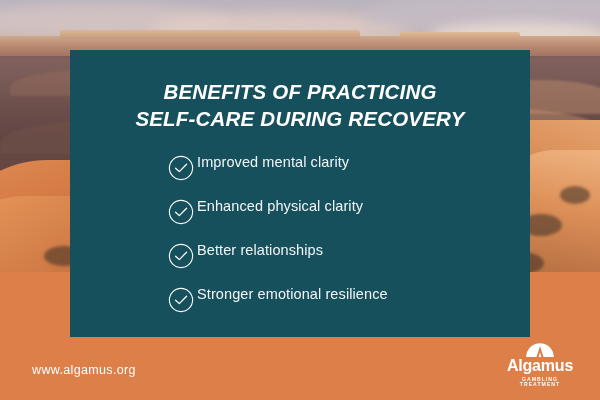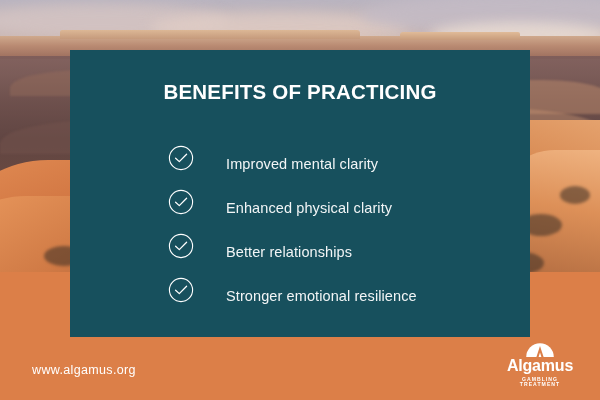--- a/index.html
+++ b/index.html
@@ -174,7 +174,7 @@
     text-align: center;
     text-transform: uppercase;
   }
-  .panel-title .line { display: block; }
+  .panel-title .line { display: block; font-style: italic; }
 
   .benefits-list {
     margin: 0;

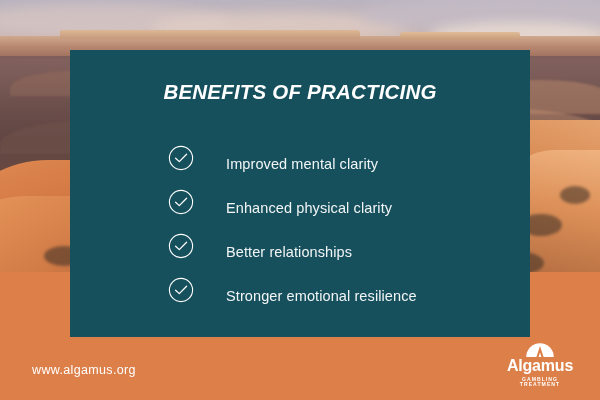--- a/index.html
+++ b/index.html
@@ -283,6 +283,7 @@
 
     <h1 class="panel-title">
       <span class="line">Benefits of Practicing</span>
+      <span class="line">Self-Care During Recovery</span>
     </h1>
 
     <ul class="benefits-list">

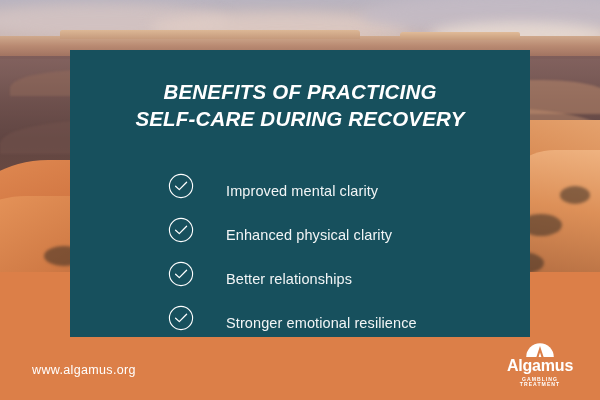--- a/index.html
+++ b/index.html
@@ -183,8 +183,8 @@
   }
   .benefit-item {
     display: flex;
-    align-items: flex-end;
-    gap: 32px;
+    align-items: flex-start;
+    gap: 3px;
     padding: 0 0 0 98px;
     height: 44px;
   }

